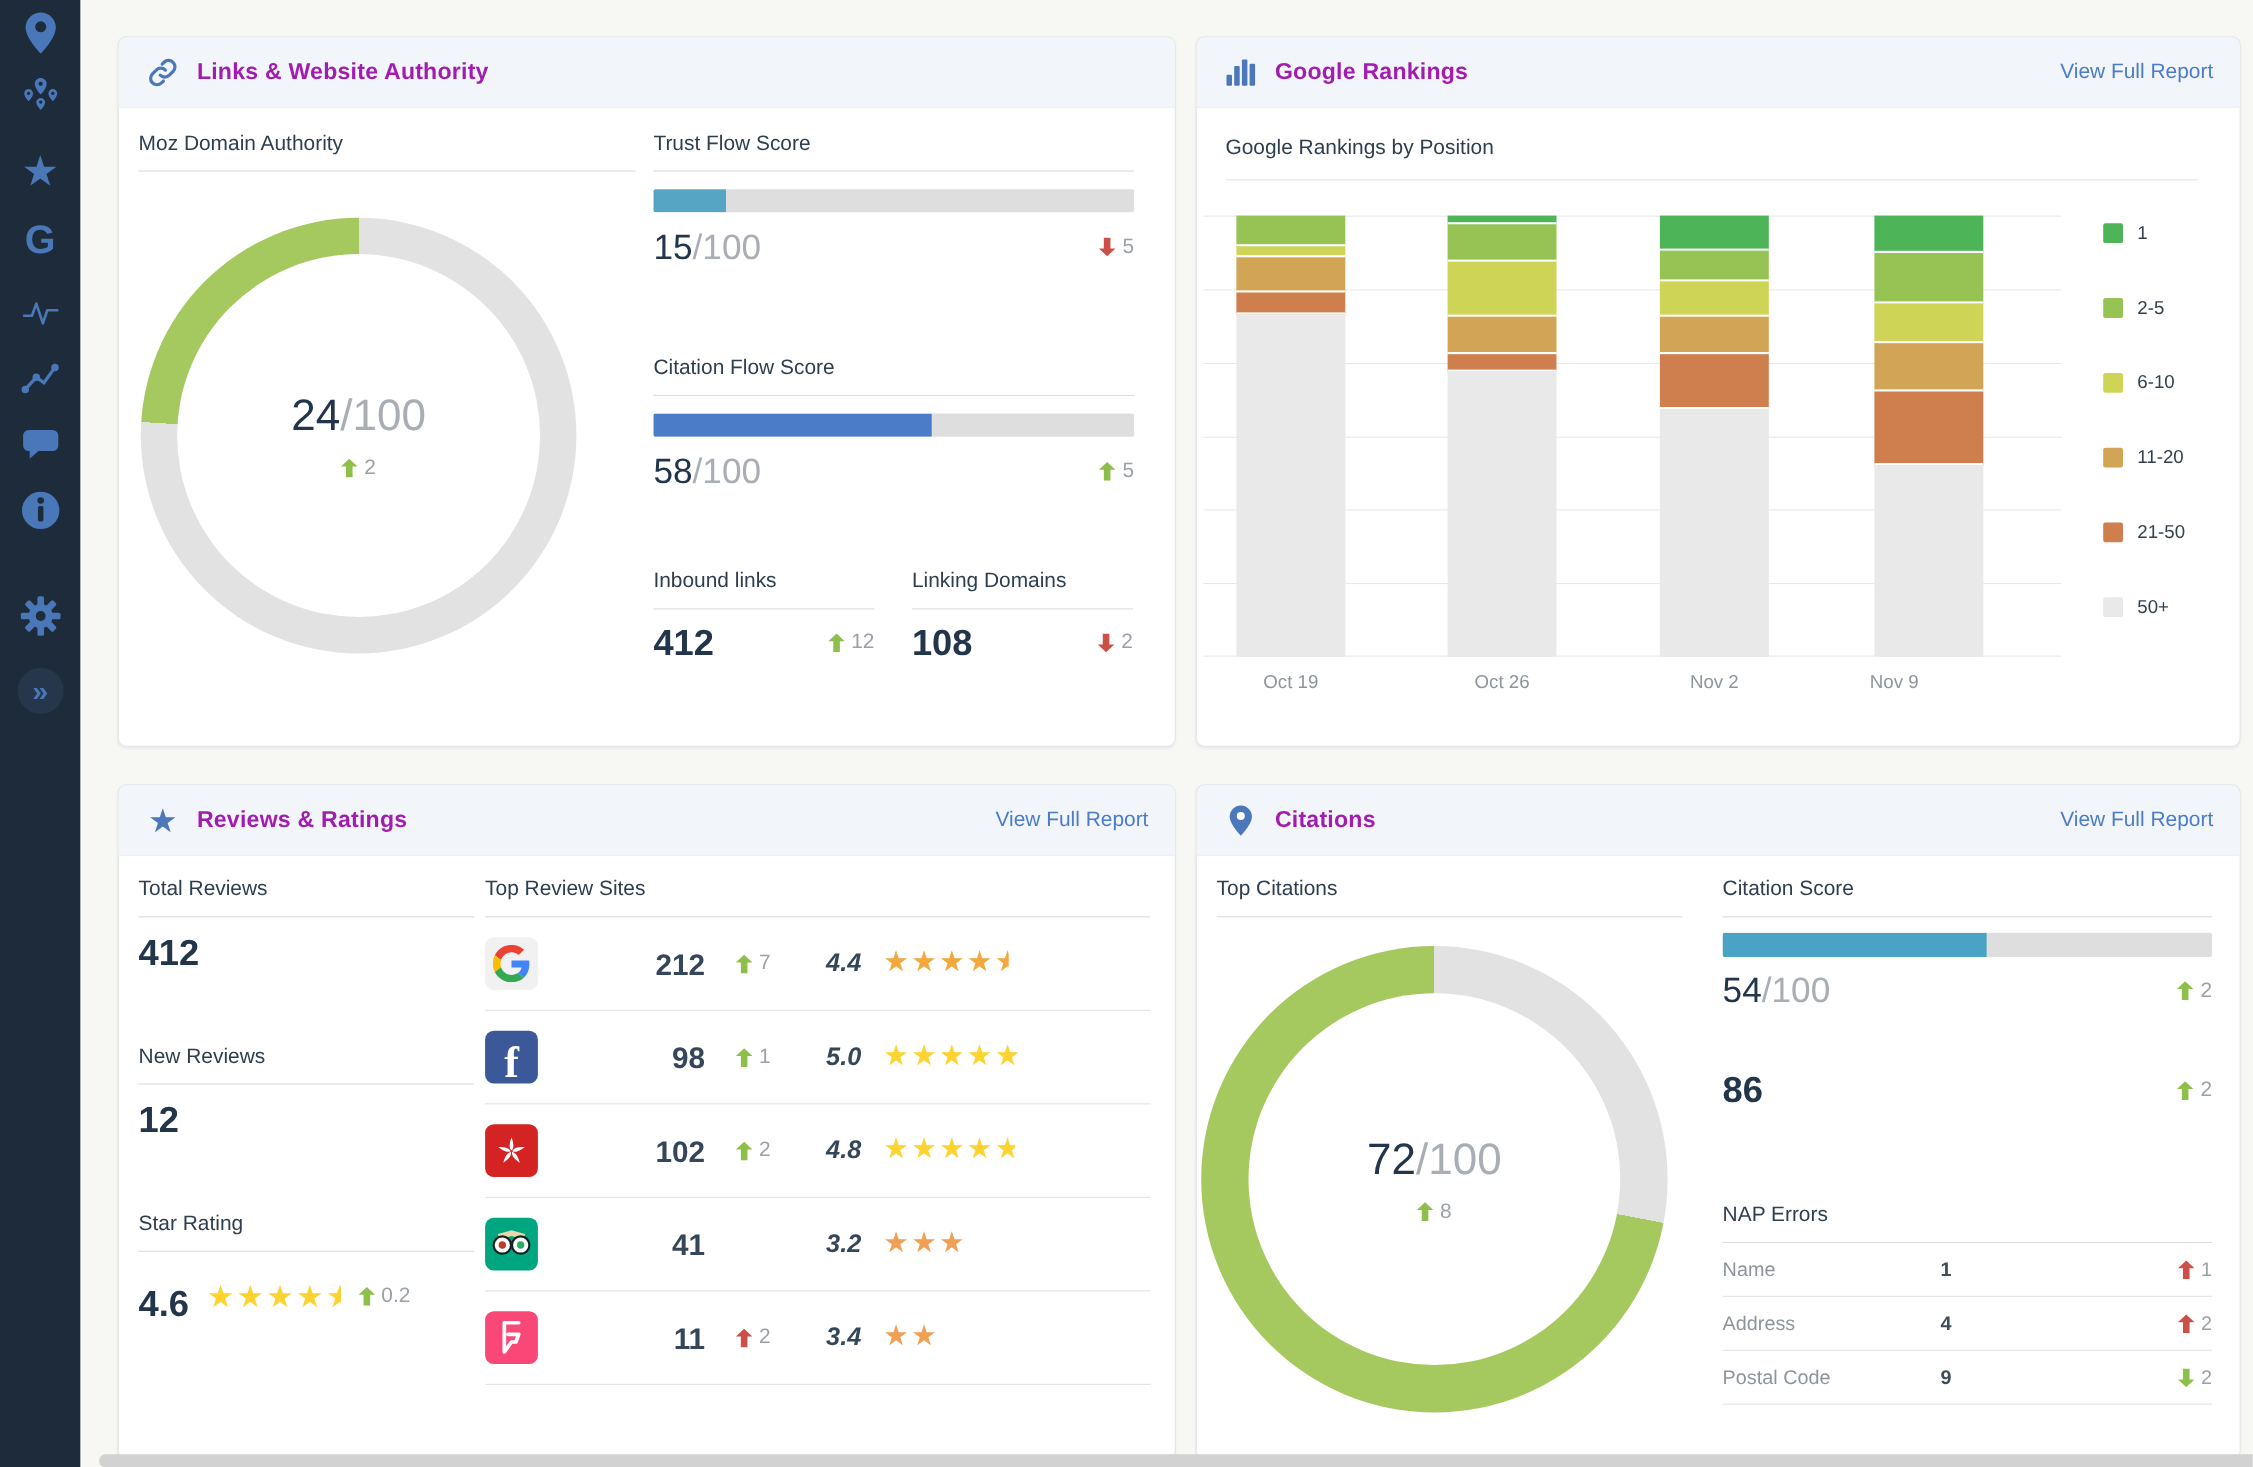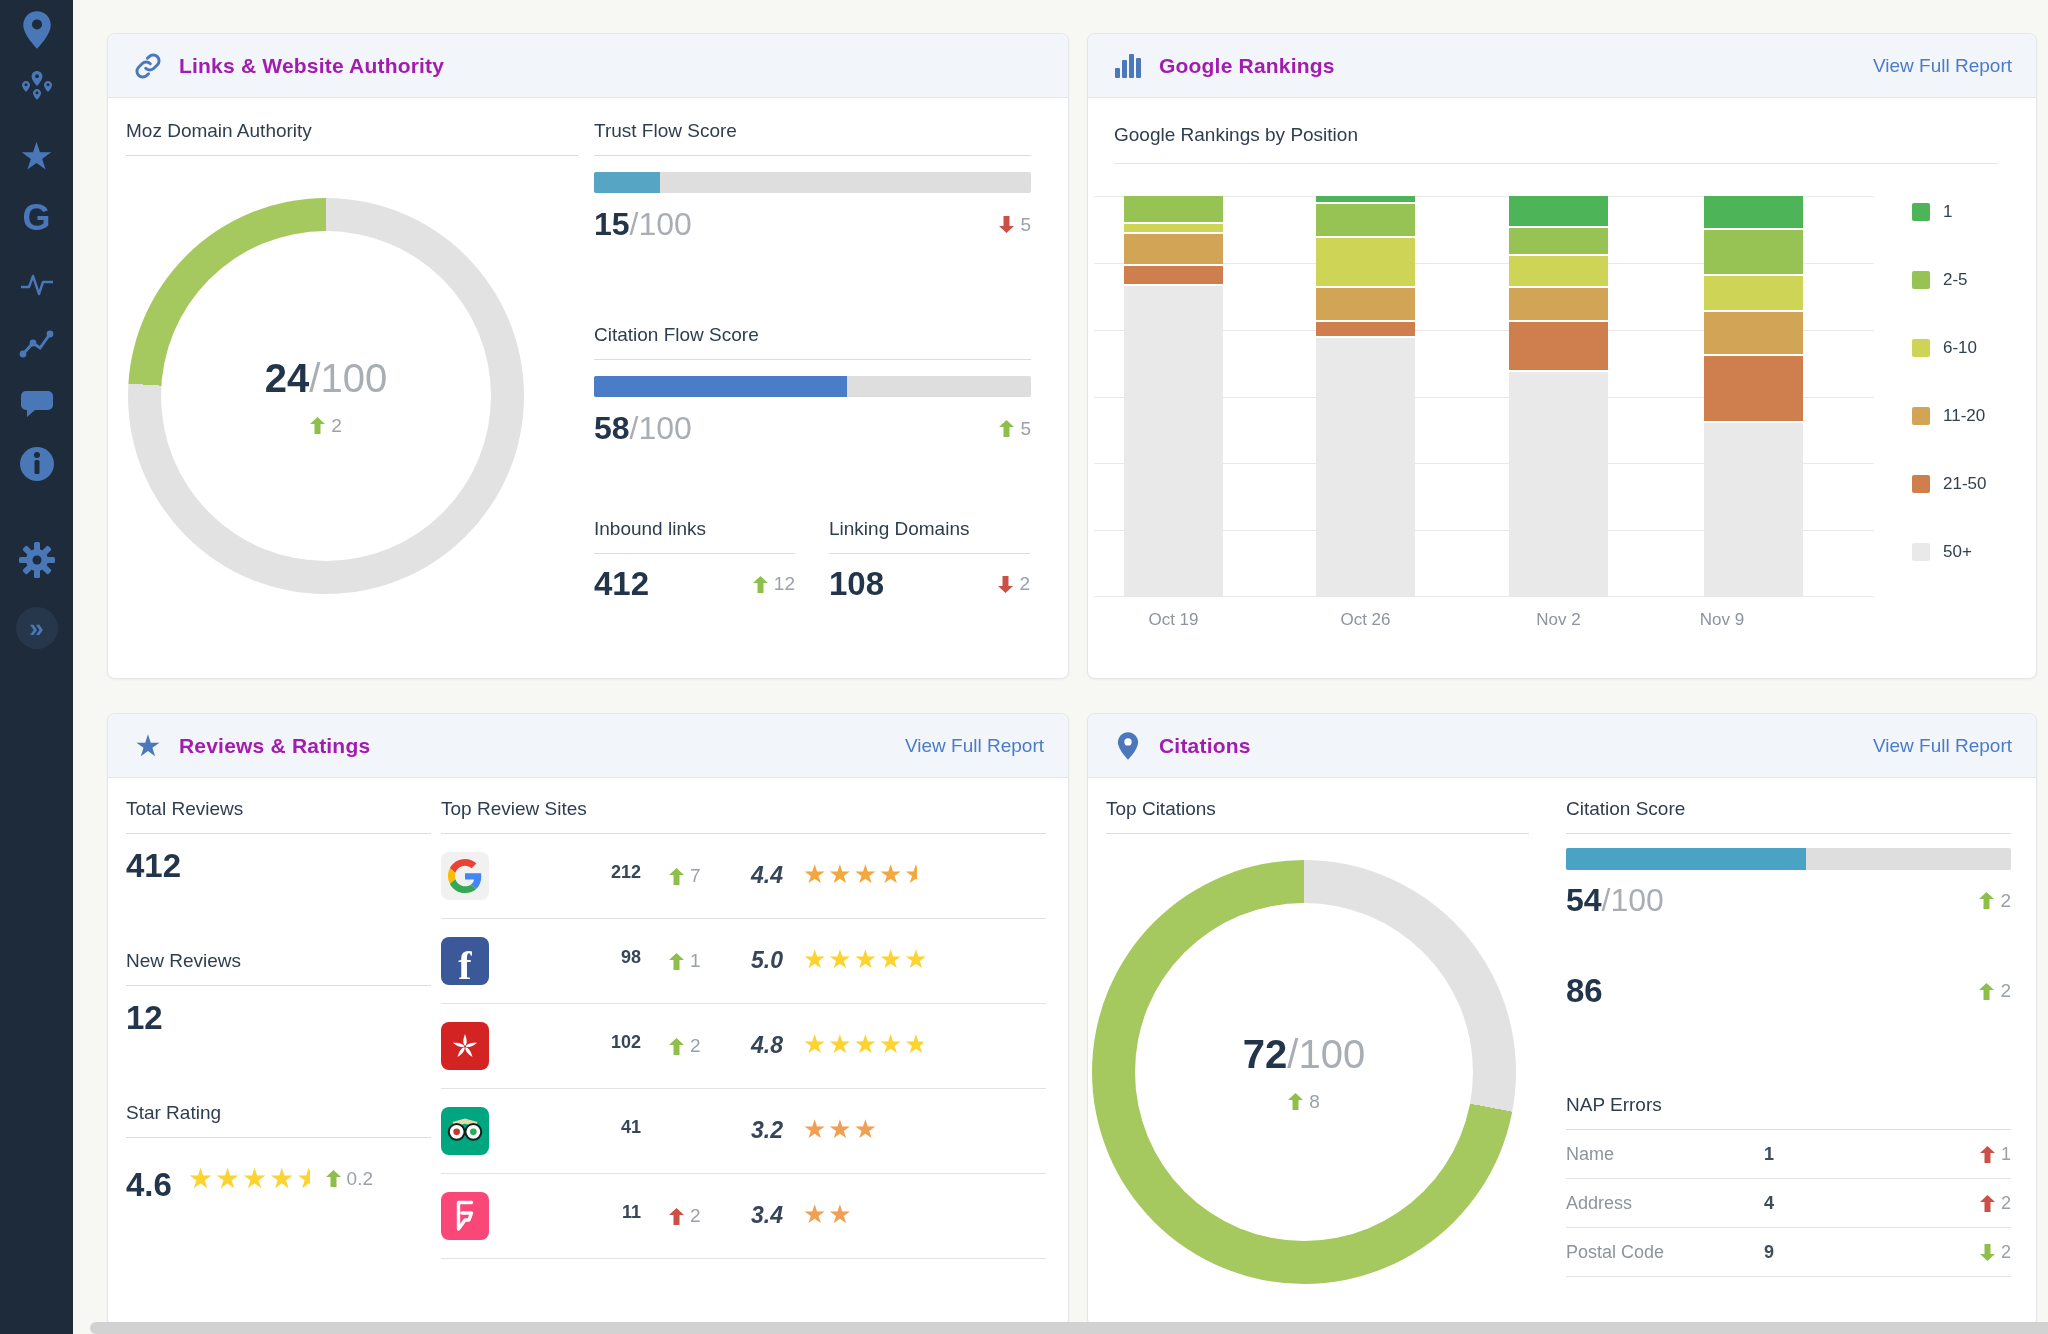--- a/index.html
+++ b/index.html
@@ -31,7 +31,7 @@
   .lbl{font-size:19px;color:#2e3e4f;padding-bottom:13px;border-bottom:1px solid #d9dce0;}
   .big{font-size:33px;font-weight:700;color:#22354a;}
   .score{white-space:nowrap;}
-  .score b{font-weight:700;color:#22354a;}
+  .score b{font-weight:400;color:#22354a;}
   .score span{color:#a9aeb5;}
 
   

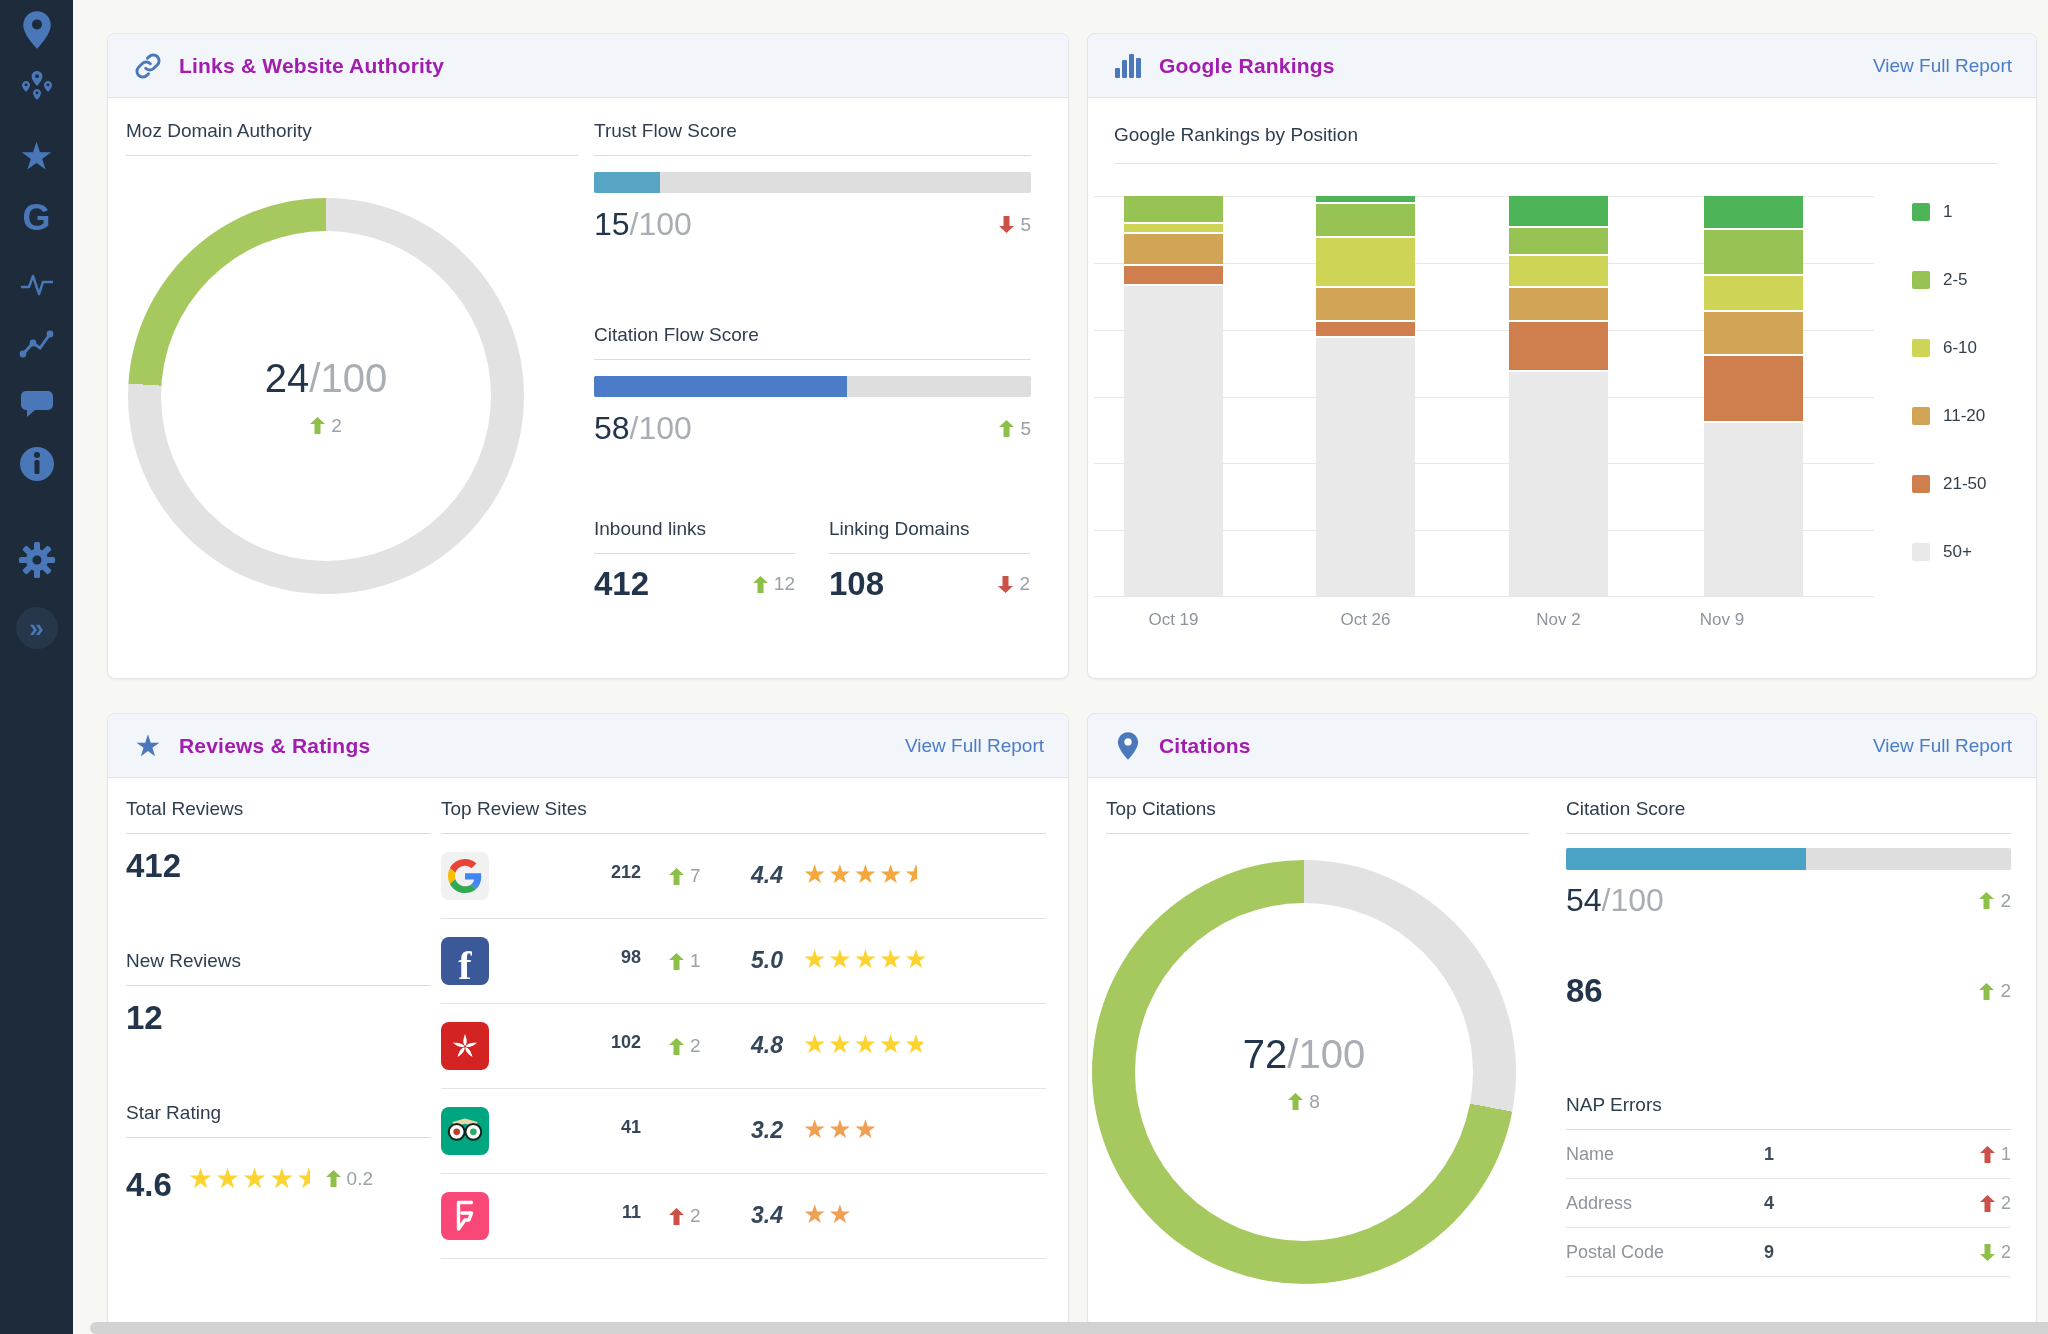--- a/index.html
+++ b/index.html
@@ -97,7 +97,7 @@
   .site-ico{position:absolute;left:0;top:18px;width:48px;height:48px;border-radius:8px;
     display:flex;align-items:center;justify-content:center;overflow:hidden;}
   .site-count{position:absolute;left:110px;top:28px;width:90px;text-align:right;
-    font-size:18px;font-weight:600;color:#36465a;}
+    font-size:27px;font-weight:600;color:#36465a;}
   .site-delta{position:absolute;left:228px;top:31px;}
   .site-rating{position:absolute;left:310px;top:28px;font-size:23px;font-weight:600;color:#36465a;font-style:italic;}
   .site-stars{position:absolute;left:362px;top:27px;}

